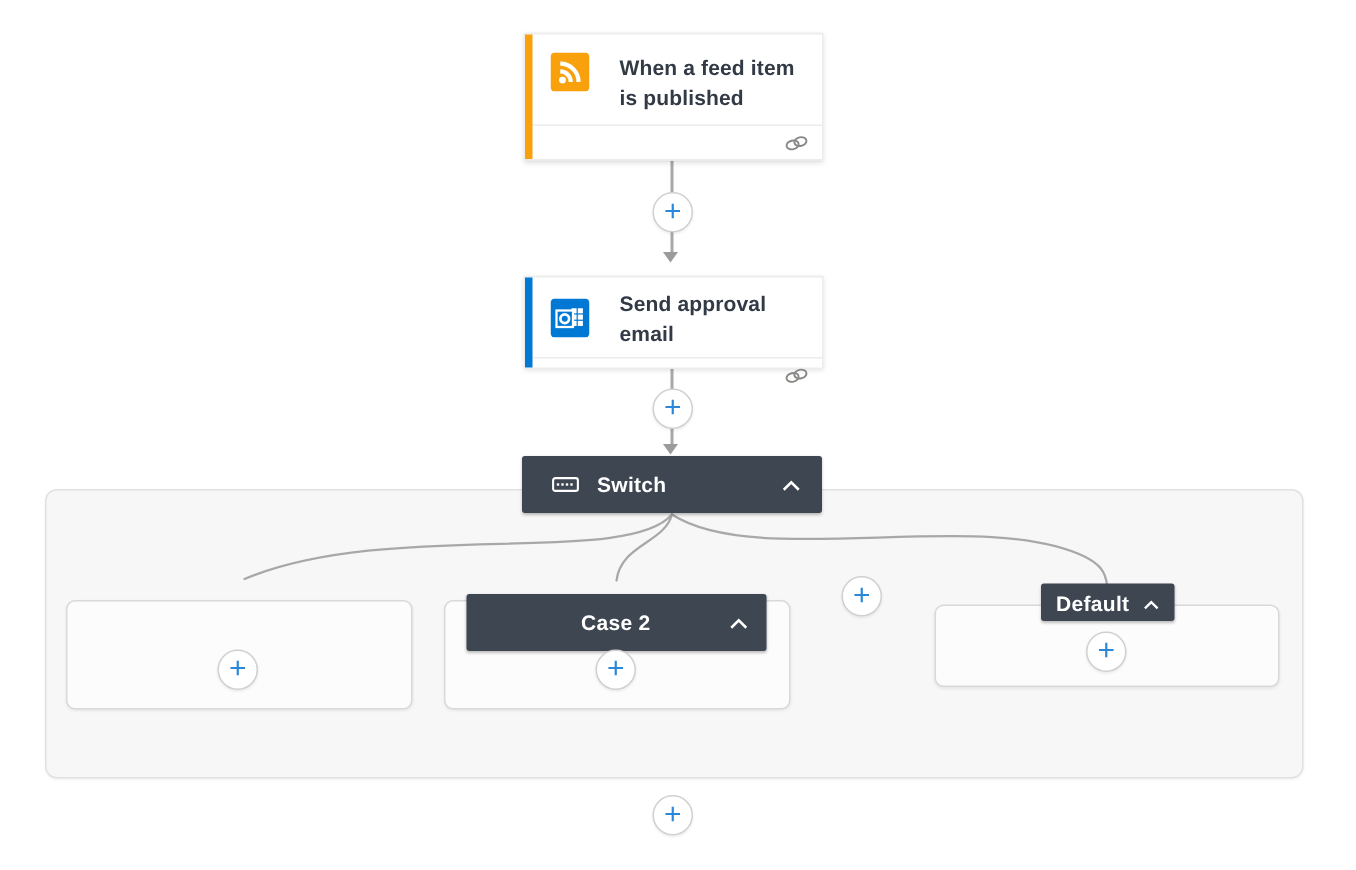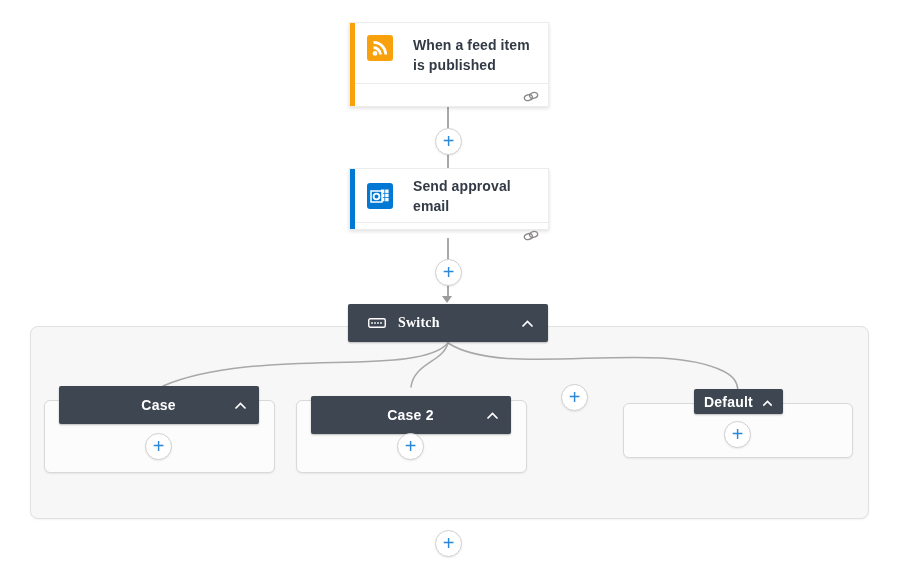--- a/index.html
+++ b/index.html
@@ -111,7 +111,7 @@
 
   <button class="plus" style="left:435px;top:128px;">+</button>
 
-  <div class="card" style="left:349px;top:168px;height:62px;">
+  <div class="card" style="left:349px;top:184px;height:62px;">
     <div class="accent" style="background:#0078D4;"></div>
     <div class="card-body" style="padding-top:7px;padding-bottom:6px;">
       <span class="op-icon">

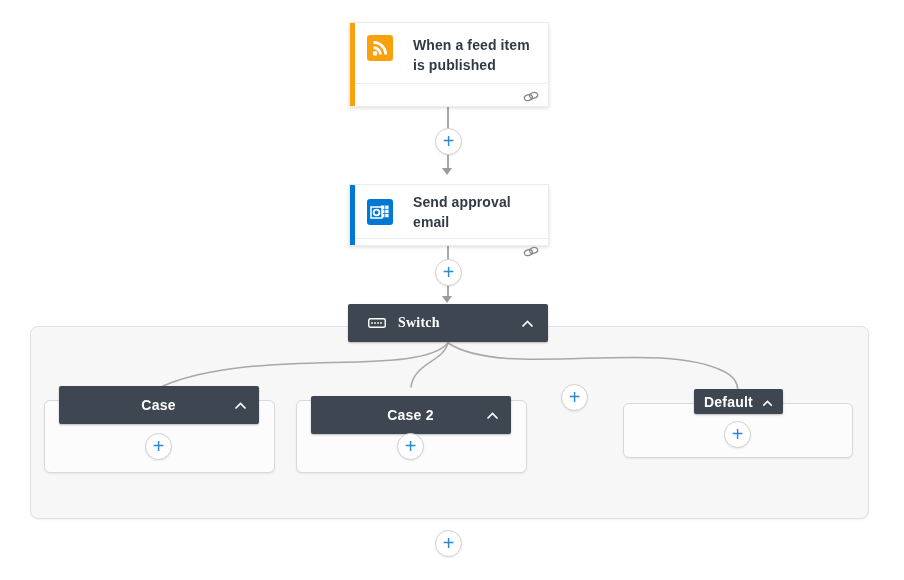--- a/index.html
+++ b/index.html
@@ -50,7 +50,7 @@
     box-shadow:0 1px 2px rgba(0,0,0,.25);font-size:14px;font-weight:bold;letter-spacing:.2px;
   }
   .switch-header{left:348px;top:304px;width:200px;height:38px;padding:0 14px 0 20px;}
-  .switch-header .hdr-label{margin-left:12px;flex:1;text-align:left;font-family:Liberation Serif, serif;}
+  .switch-header .hdr-label{margin-left:12px;flex:1;text-align:left;}
   .case-header{height:38px;width:200px;padding:0 12px;}
   .case-header .hdr-label{flex:1;text-align:center;padding-left:12px;}
   .default-header{left:694px;top:389px;width:89px;height:25px;padding:0 9px;justify-content:center;gap:9px;}

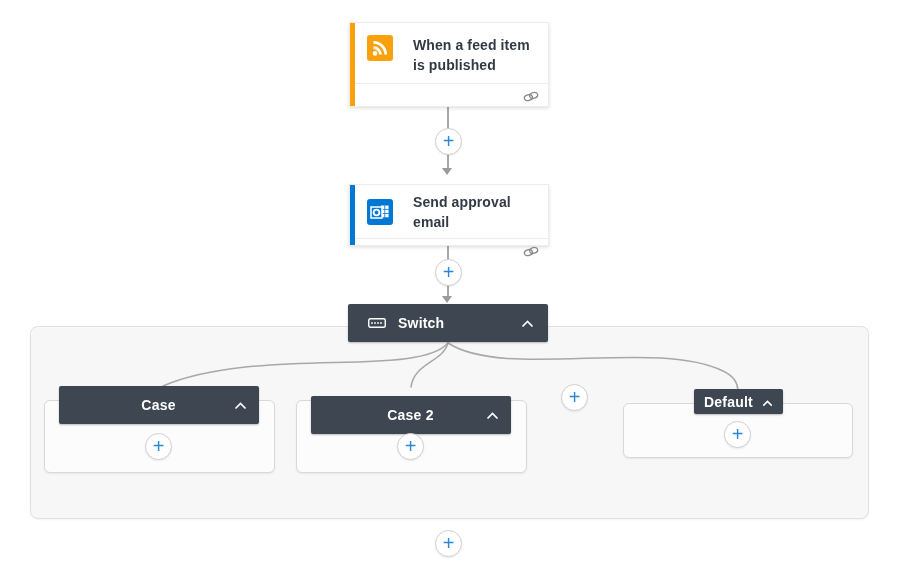--- a/index.html
+++ b/index.html
@@ -165,14 +165,6 @@
     </span>
   </div>
 
-  <div class="dark-header case-header" style="left:59px;top:386px;">
-    <span class="hdr-label">Case</span>
-    <span class="chev">
-      <svg width="13" height="8" viewBox="0 0 13 8">
-          <polyline points="1.5,6.5 6.5,1.5 11.5,6.5" fill="none" stroke="#ffffff" stroke-width="1.7"></polyline>
-        </svg>
-    </span>
-  </div>
   <button class="plus" style="left:145px;top:433px;">+</button>
 
   <div class="dark-header case-header" style="left:311px;top:386px;margin-top:10px;">

